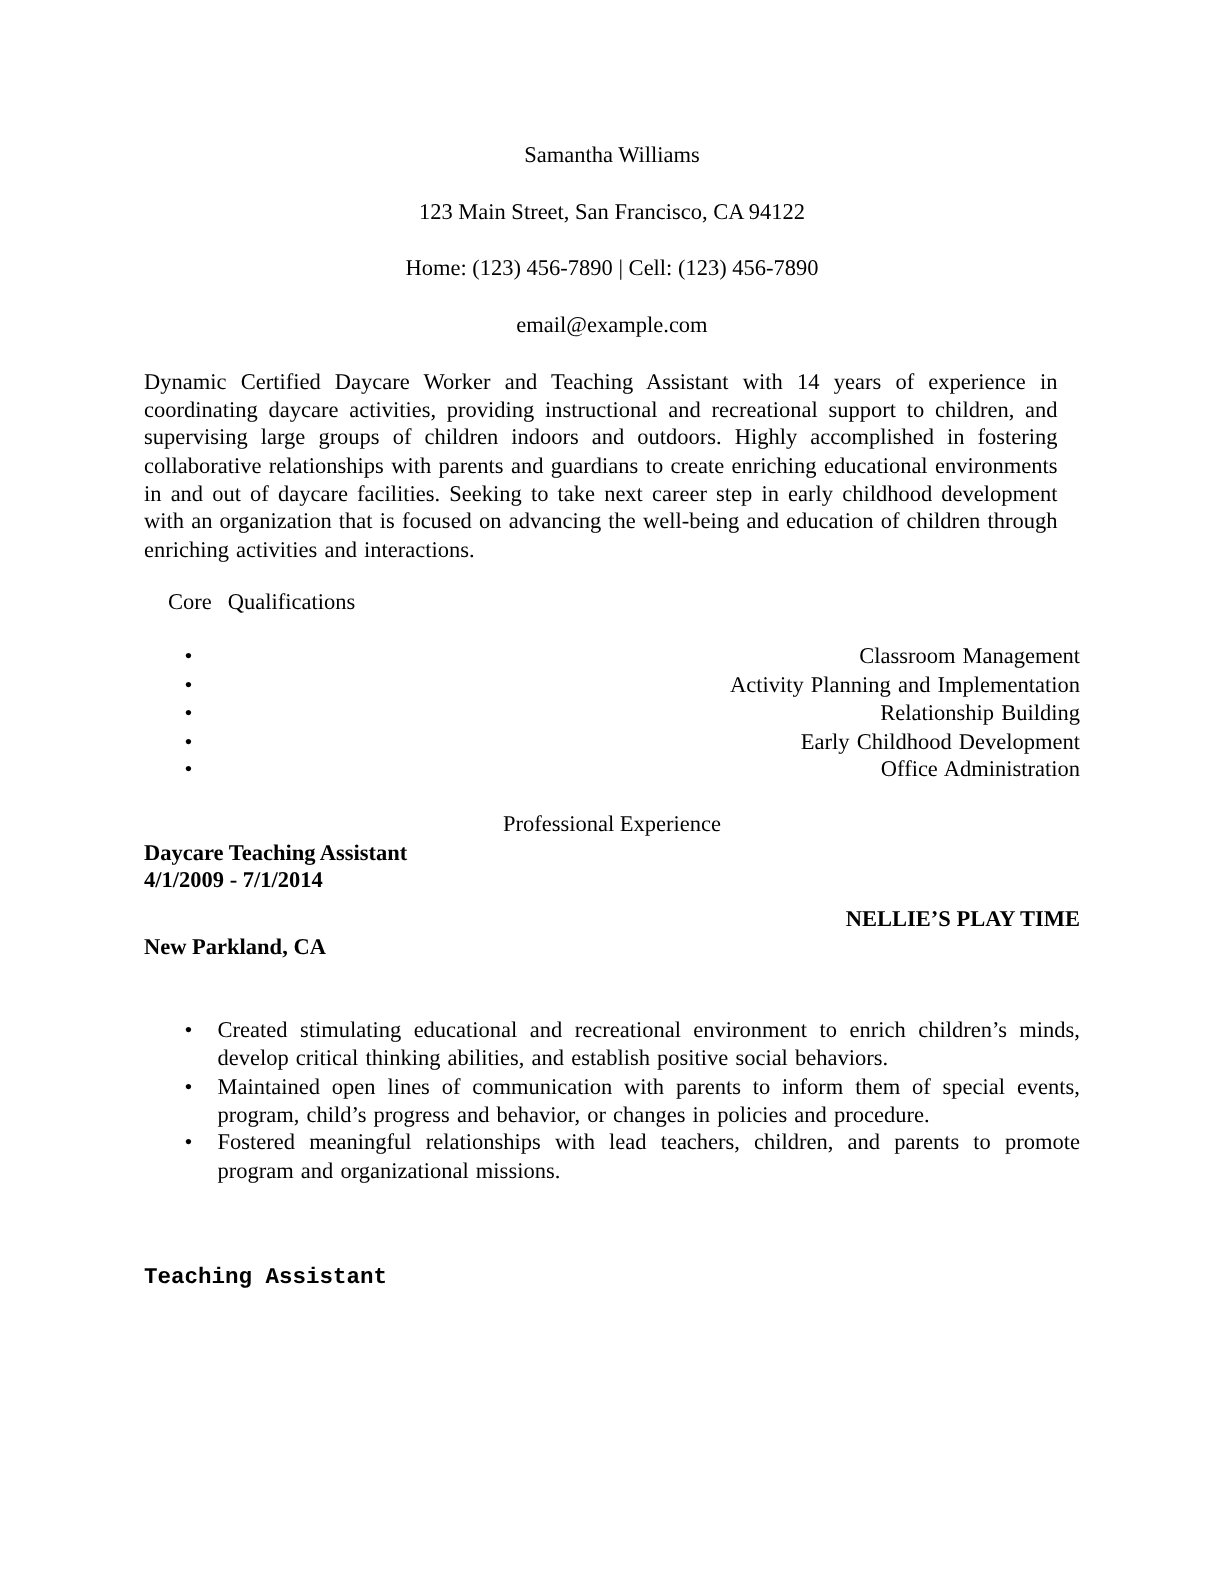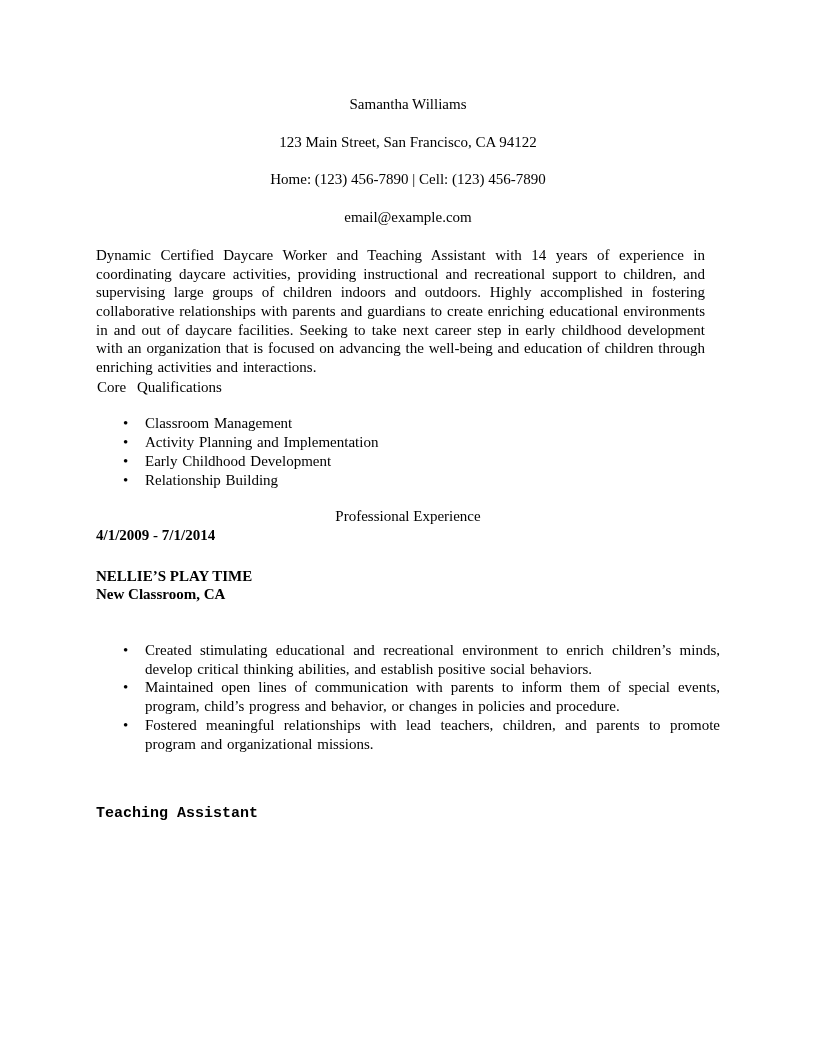--- a/index.html
+++ b/index.html
@@ -32,7 +32,7 @@
     word-spacing: 1px;
   }
   .core-heading {
-    margin: 1px;
+    margin: 16px;
     word-spacing: 7px;
   }
   ul.bullets {

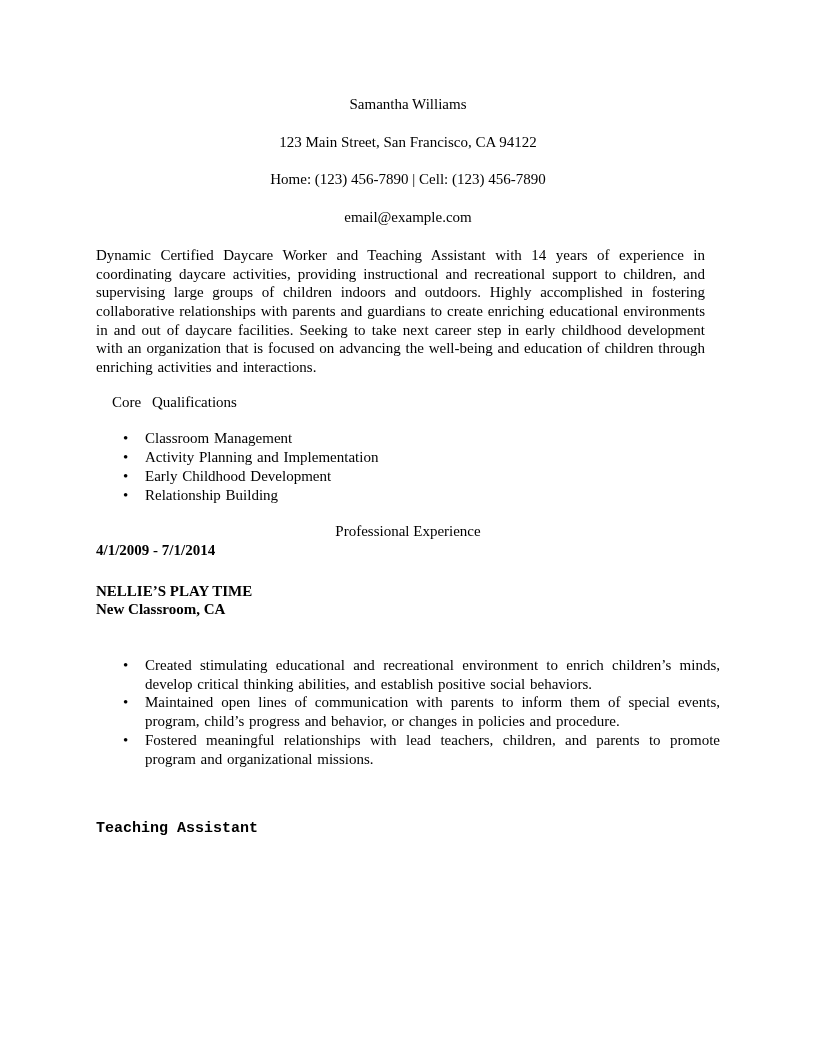--- a/index.html
+++ b/index.html
@@ -55,6 +55,7 @@
   }
   ul.quals li {
     word-spacing: 1px;
+    text-align: right;
   }
   .exp-heading {
     margin-top: 18px;

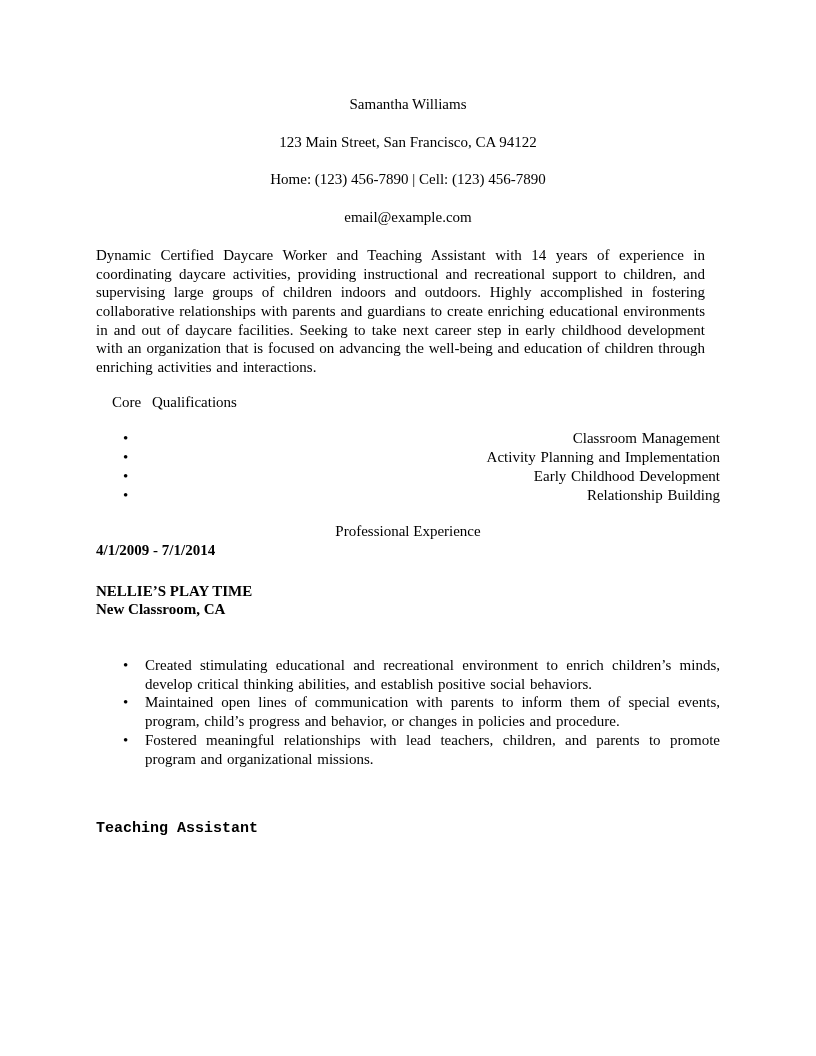--- a/index.html
+++ b/index.html
@@ -97,8 +97,8 @@
   <ul class="bullets quals">
     <li>Classroom Management</li>
     <li>Activity Planning and Implementation</li>
+    <li>Relationship Building</li>
     <li>Early Childhood Development</li>
-    <li>Relationship Building</li>
   </ul>
 
   <div class="exp-heading">Professional Experience</div>

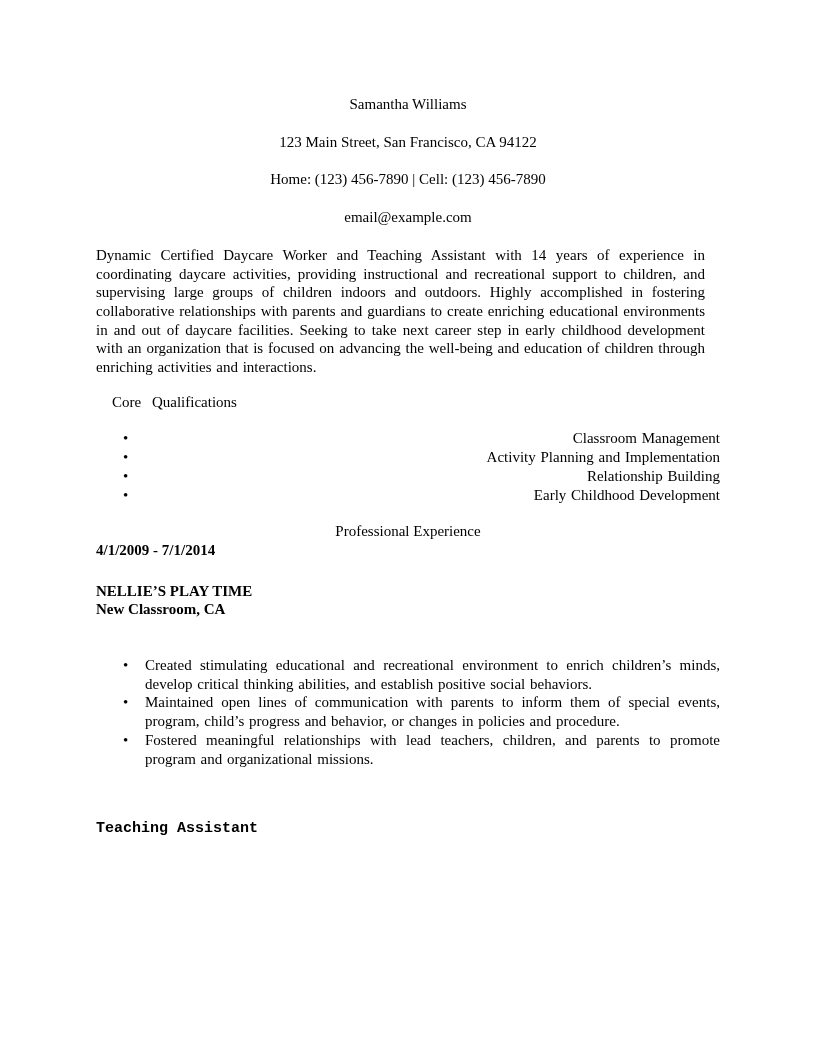--- a/index.html
+++ b/index.html
@@ -99,6 +99,7 @@
     <li>Activity Planning and Implementation</li>
     <li>Relationship Building</li>
     <li>Early Childhood Development</li>
+    <li>Office Administration</li>
   </ul>
 
   <div class="exp-heading">Professional Experience</div>

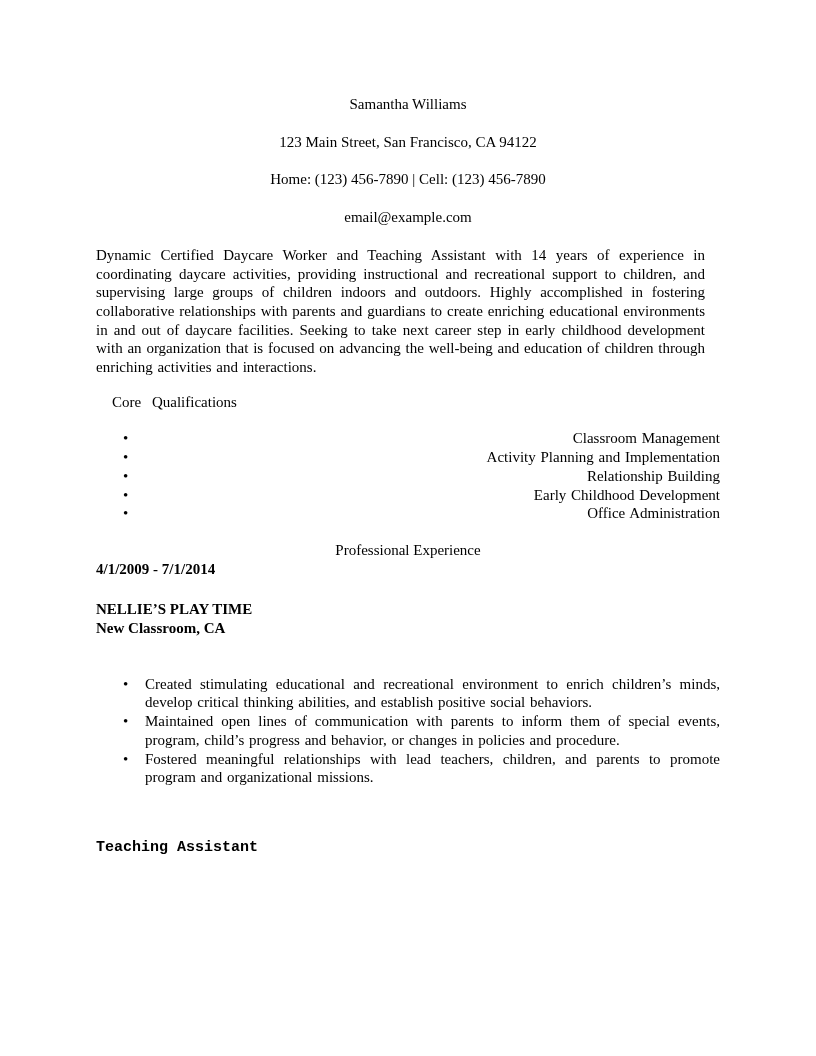--- a/index.html
+++ b/index.html
@@ -104,6 +104,7 @@
 
   <div class="exp-heading">Professional Experience</div>
 
+  <div class="bold-line">Daycare Teaching Assistant</div>
   <div class="bold-line">4/1/2009 - 7/1/2014</div>
 
   <div class="bold-line company-line">NELLIE’S PLAY TIME</div>

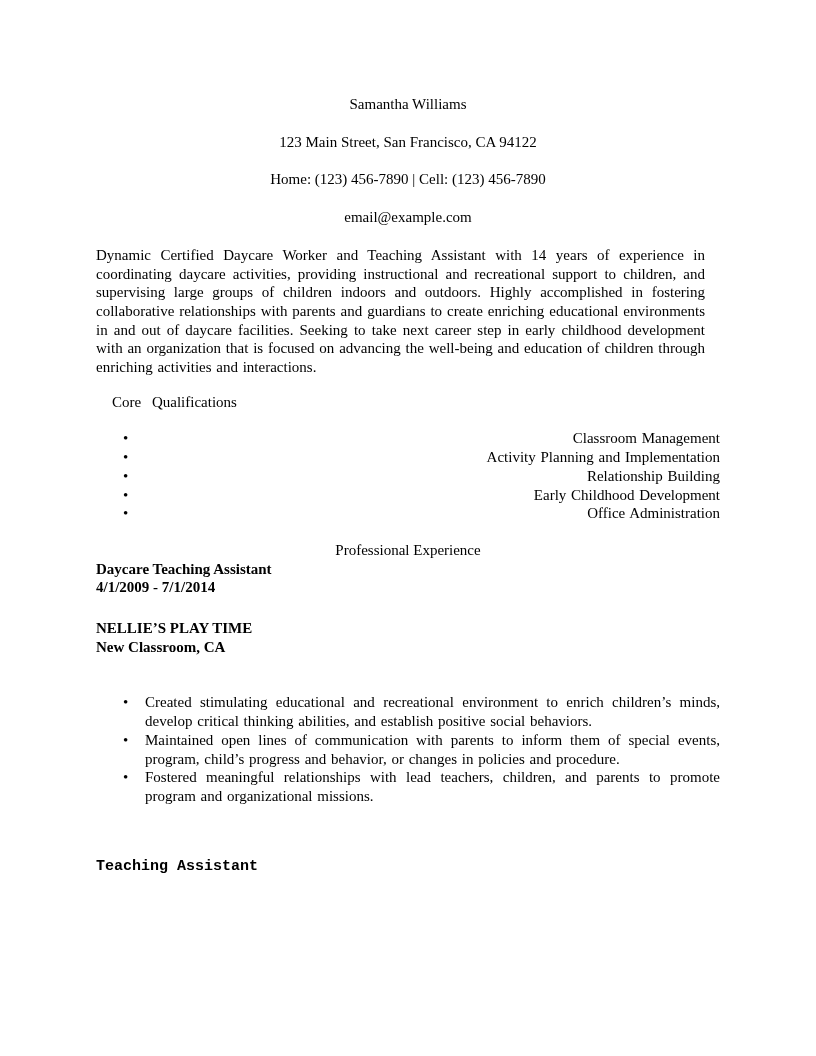--- a/index.html
+++ b/index.html
@@ -66,7 +66,8 @@
     margin: 0;
   }
   .company-line {
-    margin-top: 22px;
+    margin-top: 7px;
+    text-align: right;
   }
   ul.exp {
     margin-top: 37px;

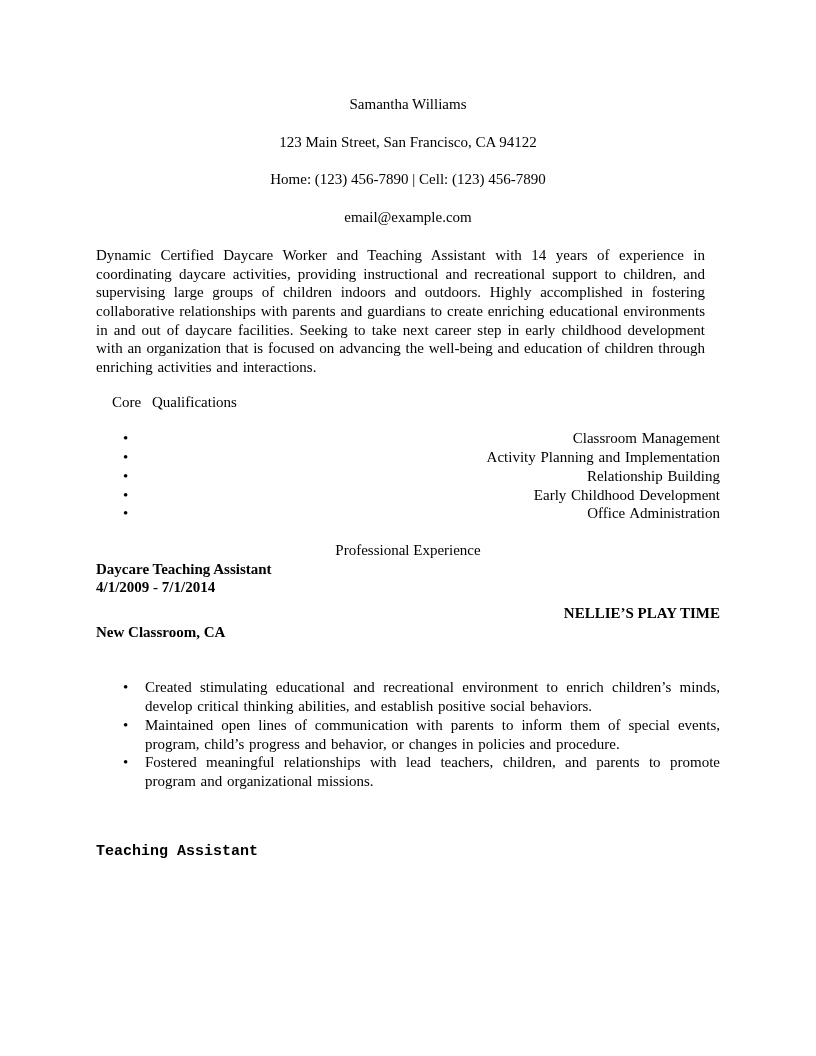--- a/index.html
+++ b/index.html
@@ -109,7 +109,7 @@
   <div class="bold-line">4/1/2009 - 7/1/2014</div>
 
   <div class="bold-line company-line">NELLIE’S PLAY TIME</div>
-  <div class="bold-line">New Classroom, CA</div>
+  <div class="bold-line">New Parkland, CA</div>
 
   <ul class="bullets exp">
     <li>Created stimulating educational and recreational environment to enrich children’s minds, develop critical thinking abilities, and establish positive social behaviors.</li>

